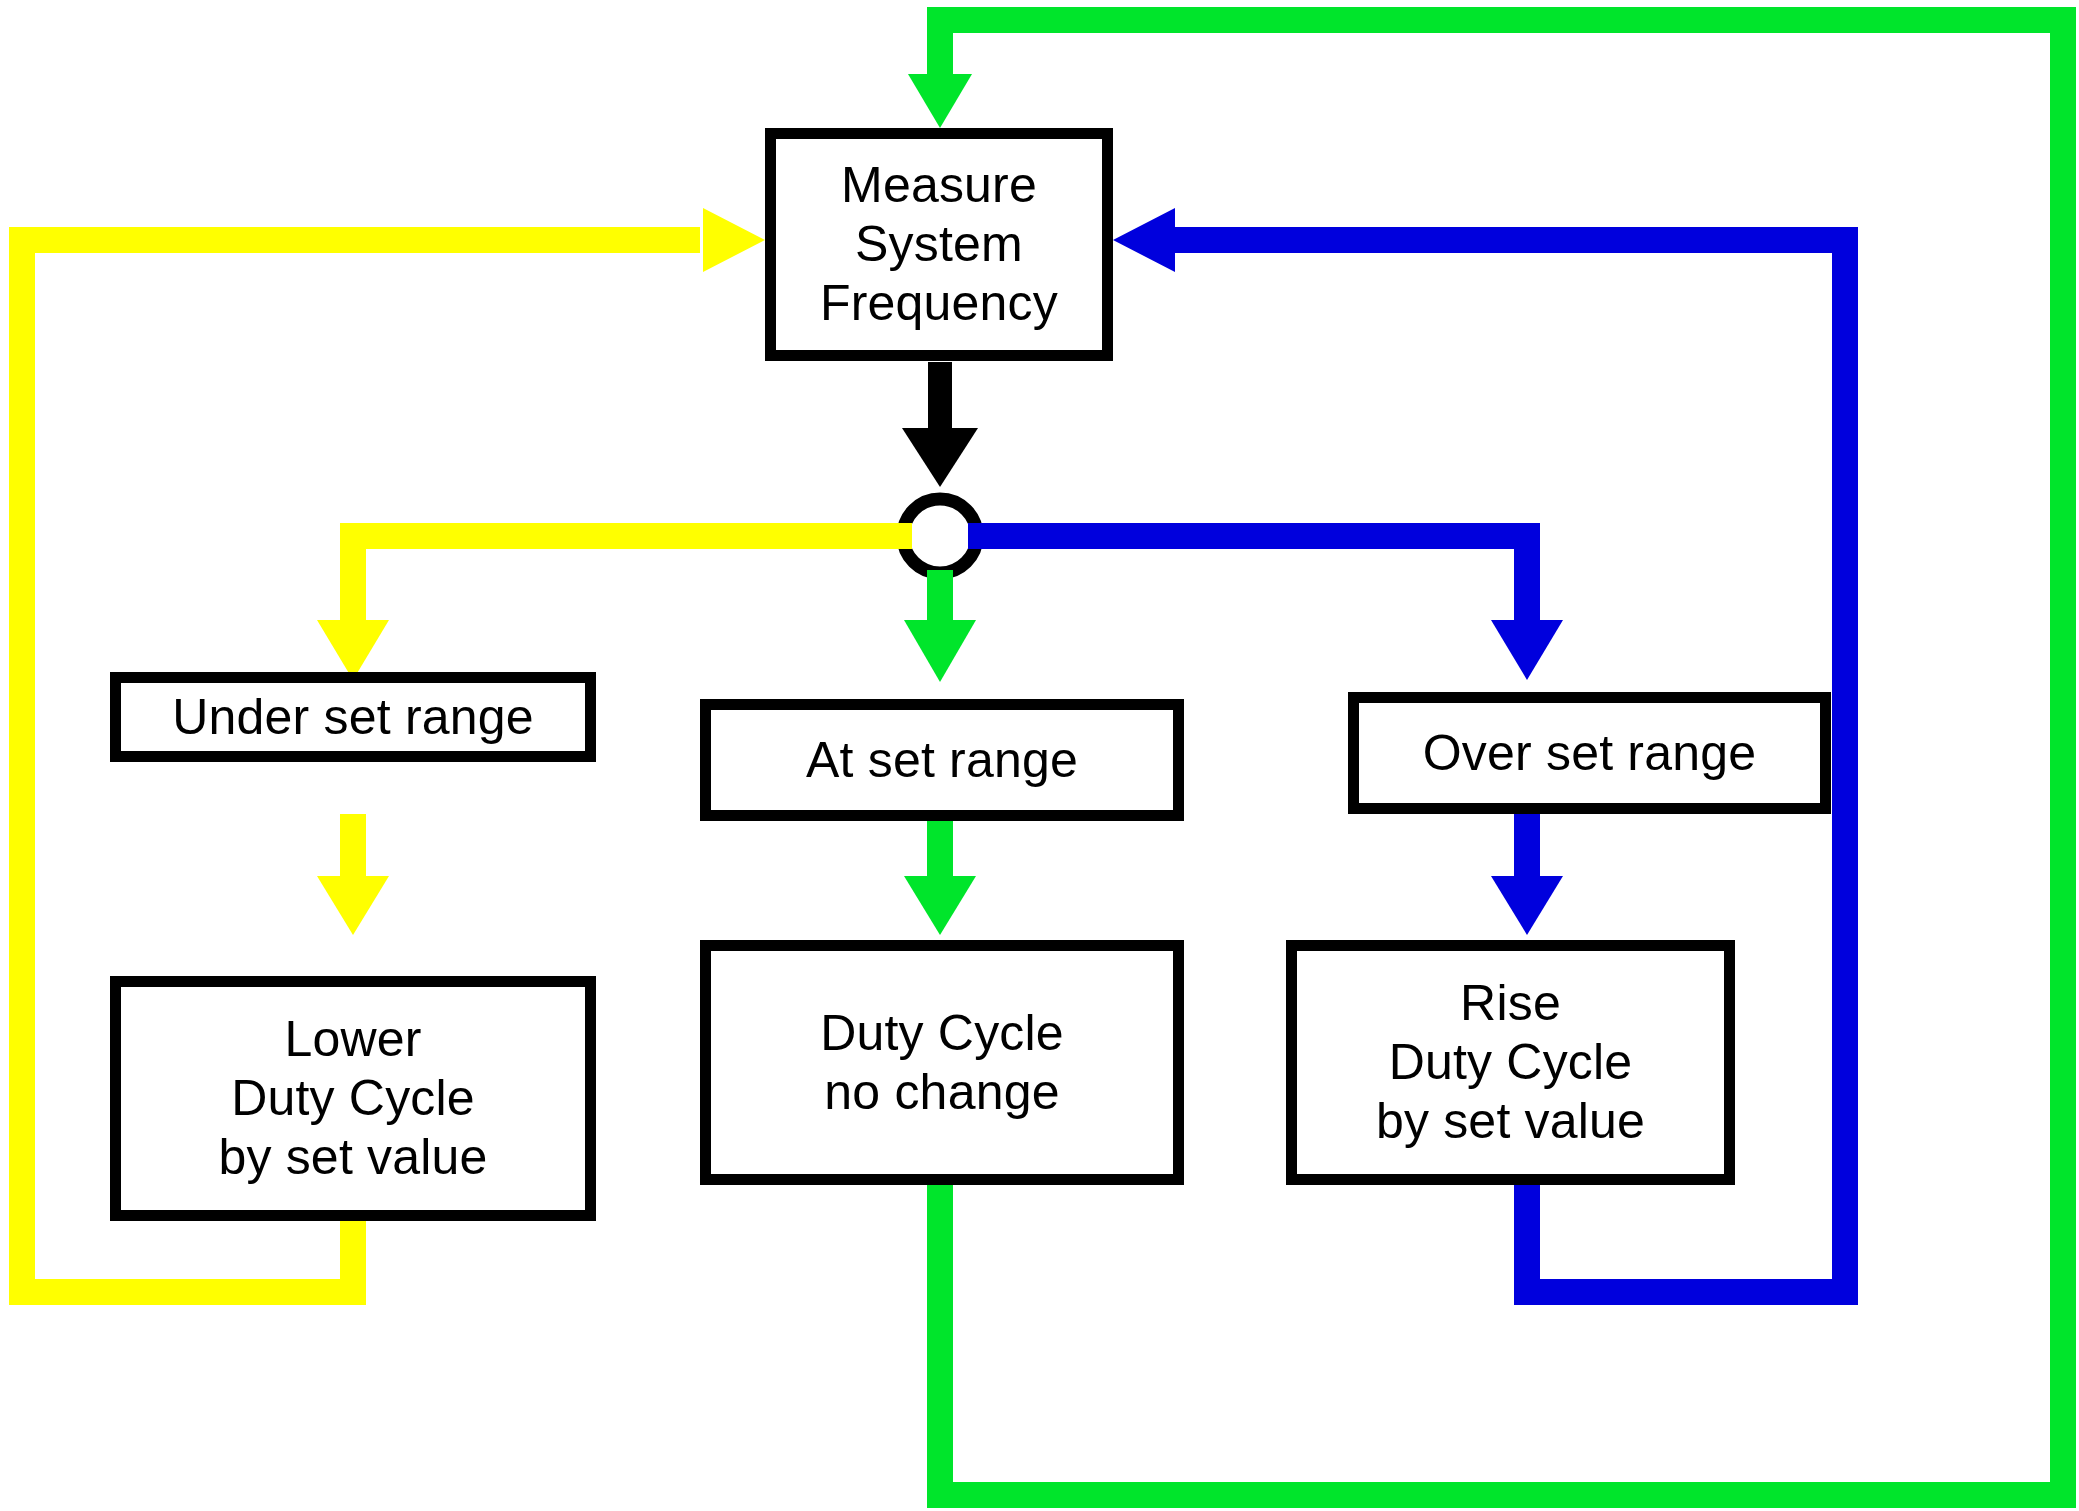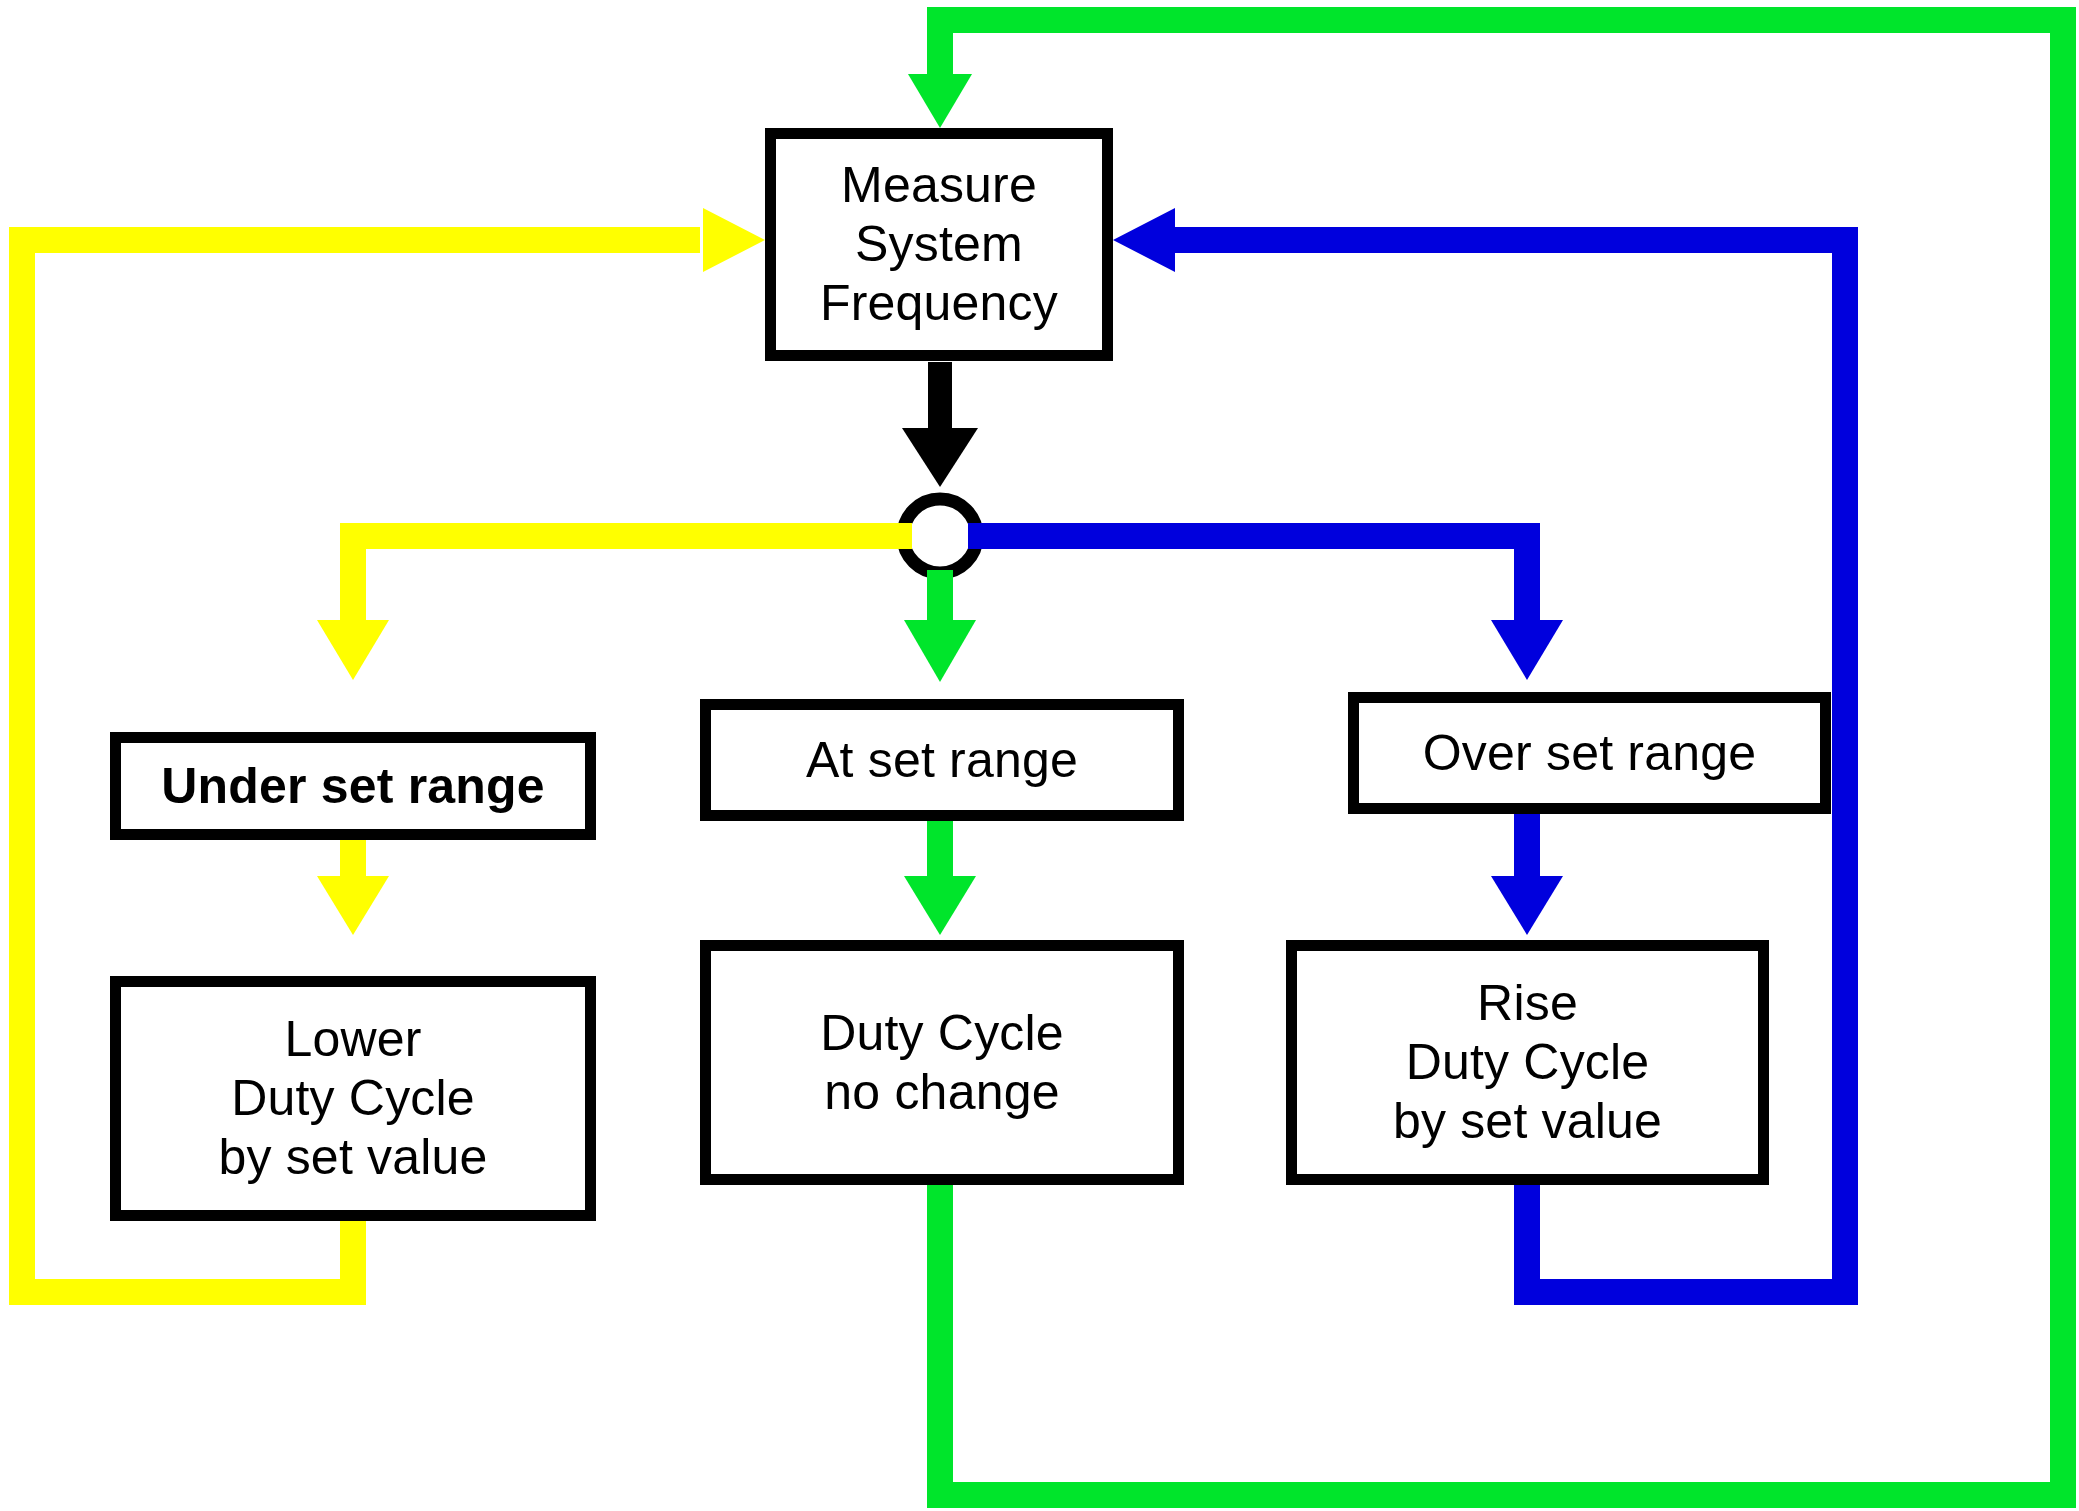--- a/index.html
+++ b/index.html
@@ -114,7 +114,7 @@
 System
 Frequency</div>
 
-  <div class="node-box" style="left:110px; top:732px; width:486px; height:108px;font-weight:bold;">Under set range</div>
+  <div class="node-box" style="left:110px; top:672px; width:486px; height:90px;">Under set range</div>
 
   <div class="node-box" style="left:700px; top:692px; width:484px; height:122px;margin-top:7px;">At set range</div>
 

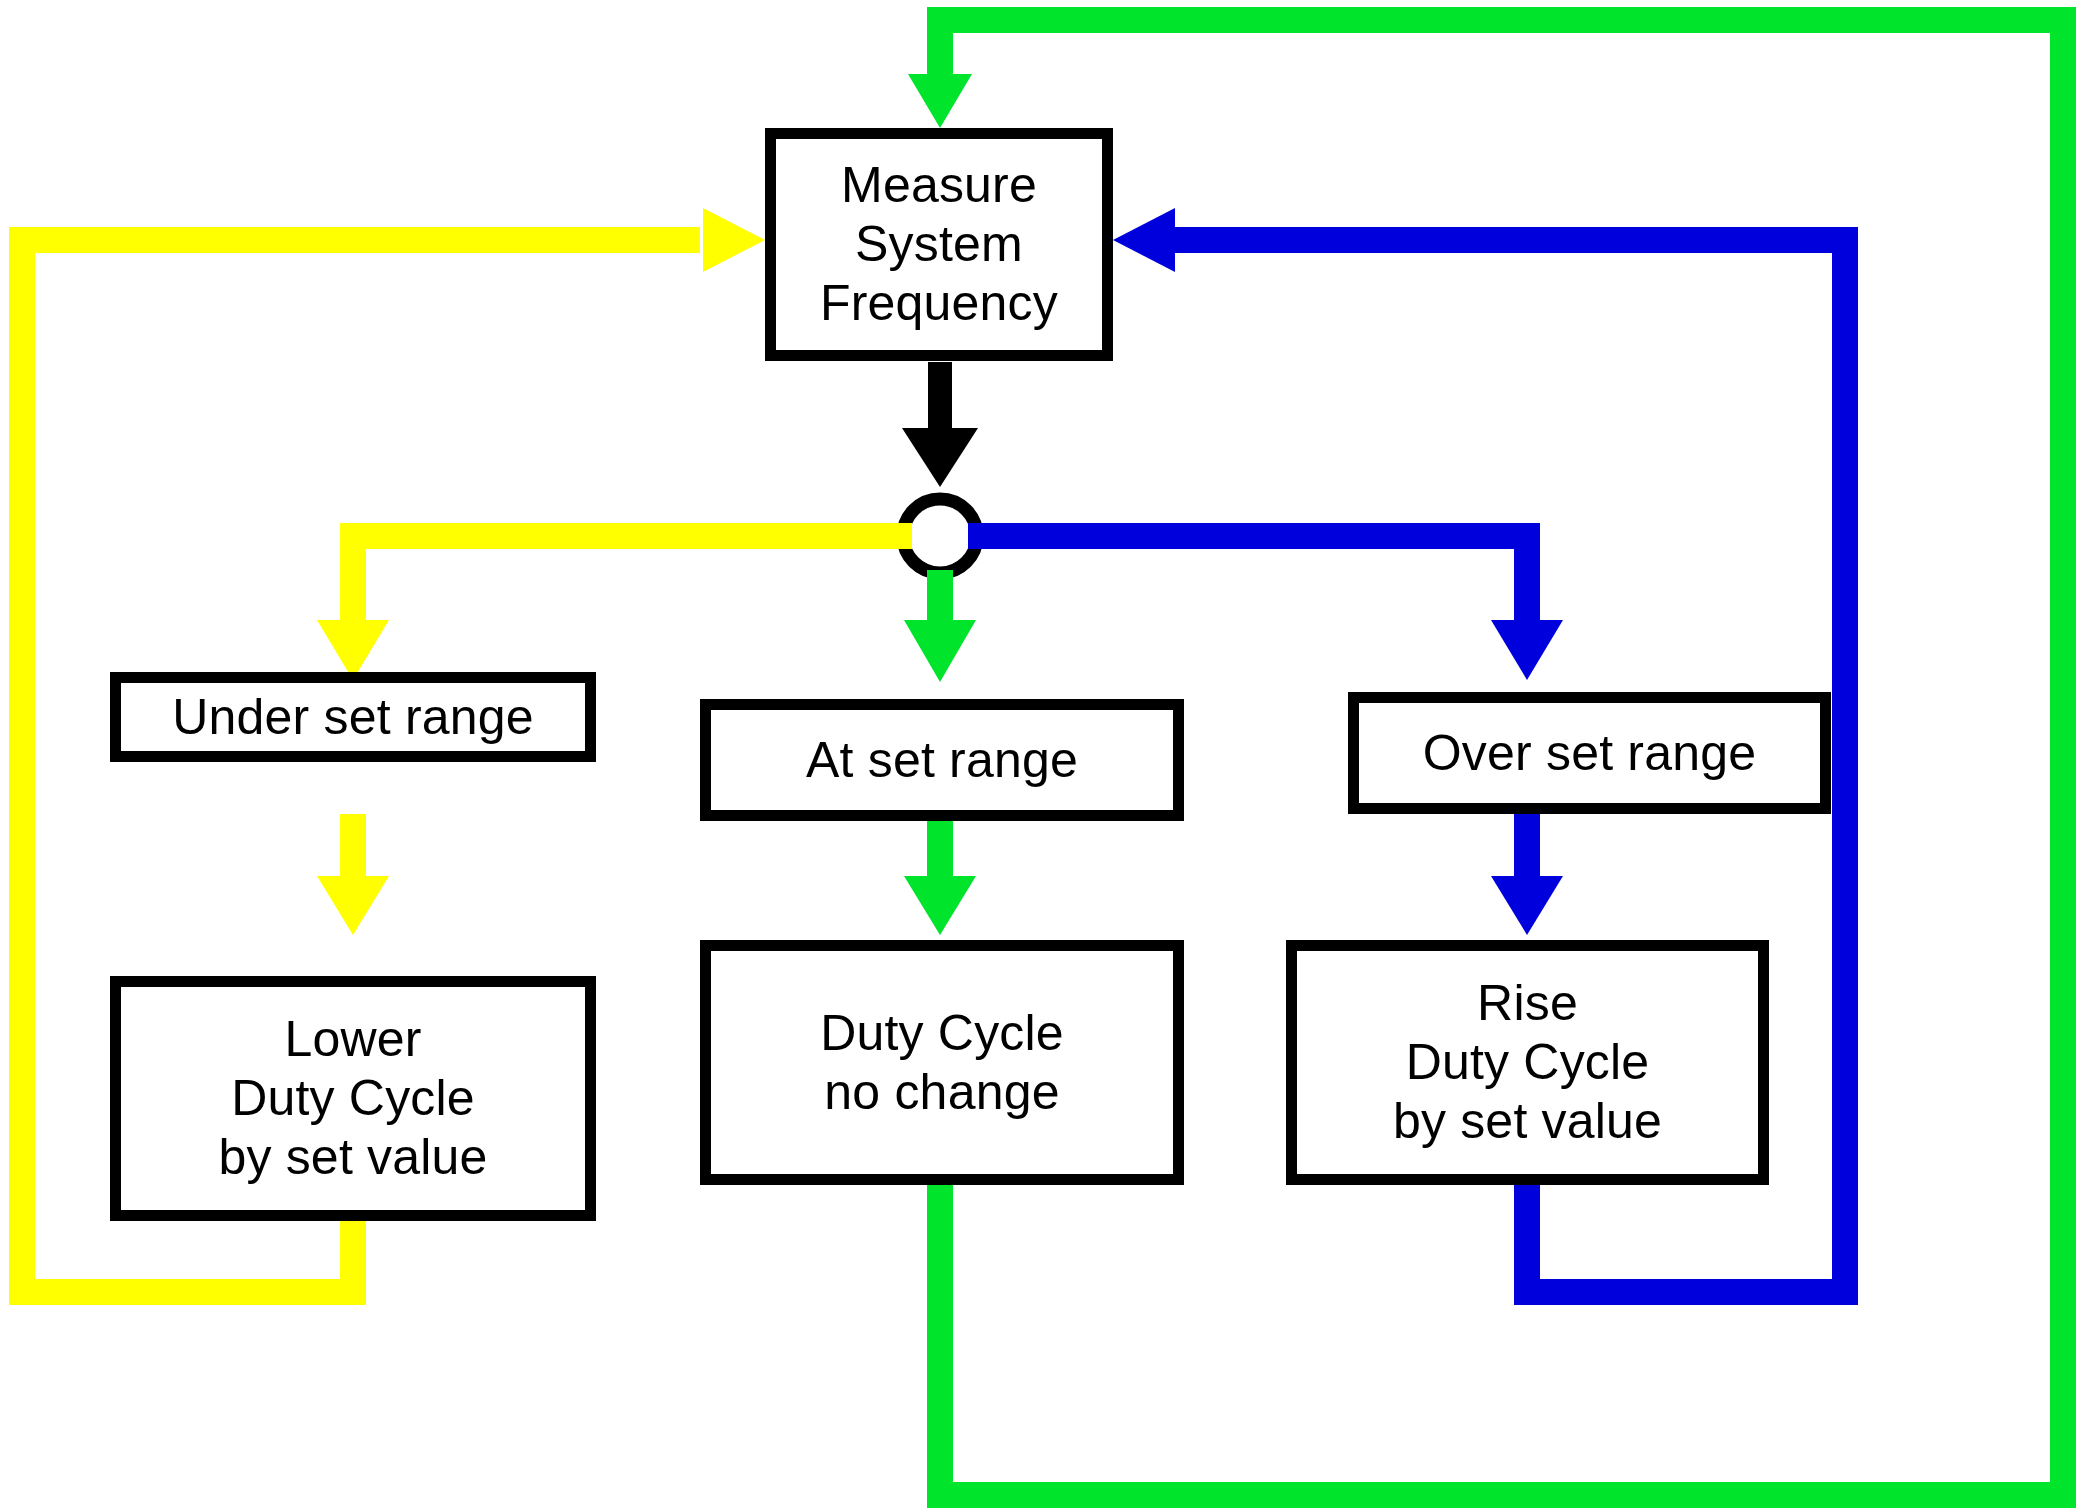--- a/index.html
+++ b/index.html
@@ -127,7 +127,7 @@
   <div class="node-box tall" style="left:700px; top:940px; width:484px; height:245px;">Duty Cycle
 no change</div>
 
-  <div class="node-box tall" style="left:1286px; top:940px; width:483px; height:245px;">Rise
+  <div class="node-box tall" style="left:1286px; top:940px; width:449px; height:245px;">Rise
 Duty Cycle
 by set value</div>
 

